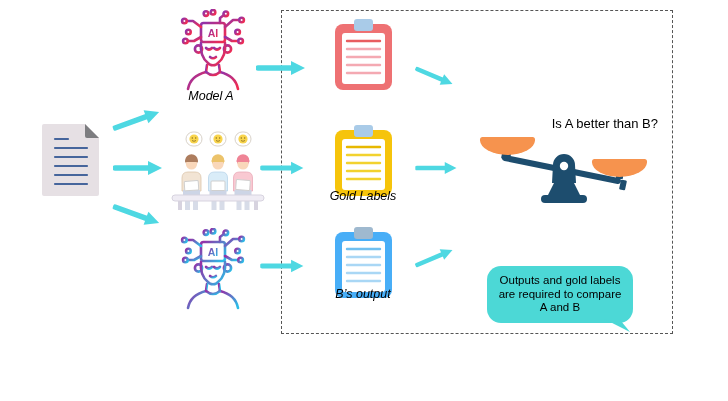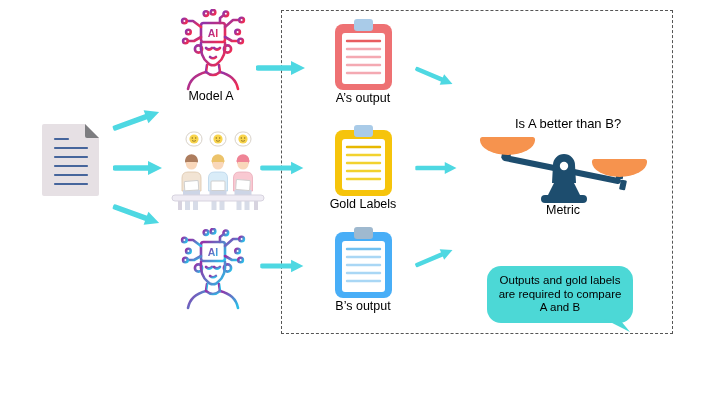--- a/index.html
+++ b/index.html
@@ -6,7 +6,7 @@
   .canvas{position:relative;width:728px;height:401px;background:#ffffff;overflow:hidden;
           font-family:"Liberation Sans",sans-serif;color:#000;}
   .abs{position:absolute;}
-  .label{position:absolute;text-align:center;font-size:12.5px;line-height:1.1;color:#000;}
+  .label{position:absolute;text-align:center;font-size:12.5px;line-height:1.1;color:#000;font-style:italic;}
   .dashed-box{position:absolute;left:281px;top:10px;width:390px;height:322px;
               border:1px dashed #555;background:transparent;}
   .arrow{position:absolute;transform-origin:2px 8px;}

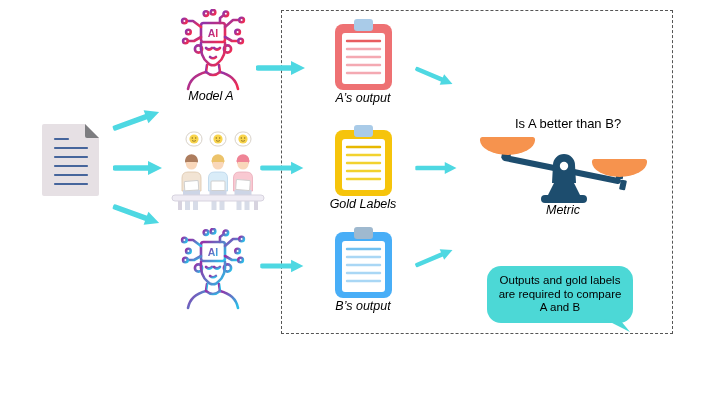--- a/index.html
+++ b/index.html
@@ -196,7 +196,6 @@
       <line x1="12" y1="54" x2="45" y2="54" stroke="#f4a9b2"></line>
     </g>
   </svg>
-  <div class="label" style="left:313px;top:92px;width:100px">A’s output</div>
 
   <svg class="abs" style="left:335px;top:125px" width="57" height="71" viewBox="0 0 57 71">
     <rect x="0" y="5" width="57" height="66" rx="8" fill="#f6c40b"></rect>

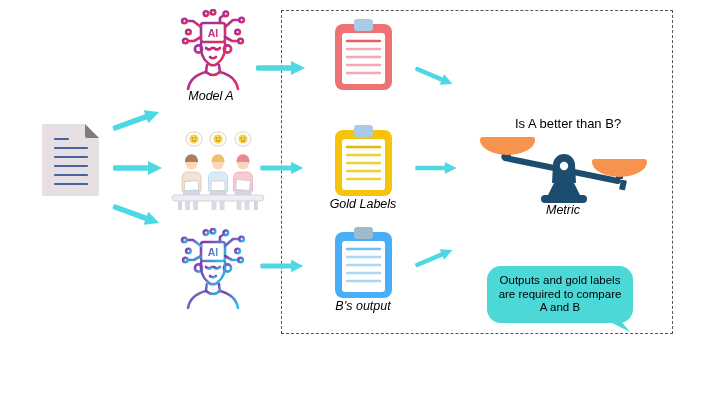--- a/index.html
+++ b/index.html
@@ -10,7 +10,7 @@
   .dashed-box{position:absolute;left:281px;top:10px;width:390px;height:322px;
               border:1px dashed #555;background:transparent;}
   .arrow{position:absolute;transform-origin:2px 8px;}
-  .question{position:absolute;text-align:center;font-size:13px;color:#000;}
+  .question{position:absolute;text-align:right;font-size:13px;color:#000;}
   .bubble{position:absolute;left:487px;top:266px;width:146px;height:57px;background:#4cd8d6;
           border-radius:14px;display:flex;align-items:center;justify-content:center;
           text-align:center;font-size:11.5px;line-height:1.18;padding:3px 10px;box-sizing:border-box;}

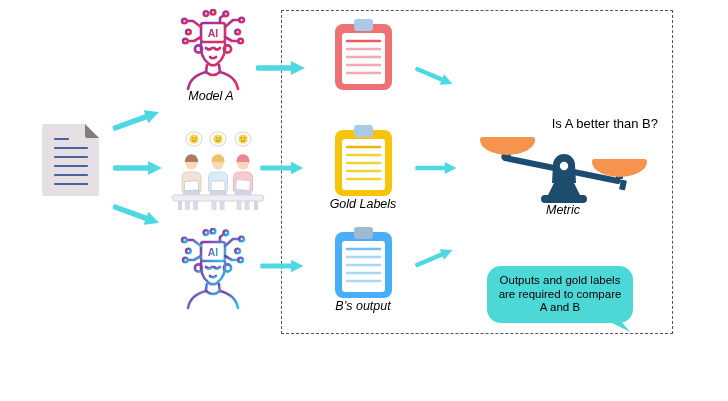--- a/index.html
+++ b/index.html
@@ -209,7 +209,7 @@
       <line x1="12" y1="54" x2="45" y2="54" stroke="#f2d22e"></line>
     </g>
   </svg>
-  <div class="label" style="left:313px;top:198px;width:100px">Gold Labels</div>
+  <div class="label" style="left:313px;top:190px;width:100px">Gold Labels</div>
 
   <svg class="abs" style="left:335px;top:227px" width="57" height="71" viewBox="0 0 57 71">
     <rect x="0" y="5" width="57" height="66" rx="8" fill="#48aef7"></rect>

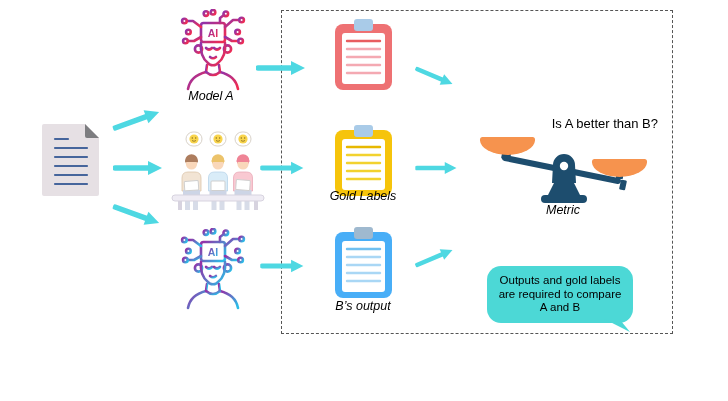--- a/index.html
+++ b/index.html
@@ -246,7 +246,6 @@
     </g>
     <circle cx="87" cy="33" r="4.2" fill="#ffffff"></circle>
   </svg>
-  <div class="label" style="left:493px;top:204px;width:140px">Metric</div>
 
   <div class="bubble">
     <span>Outputs and gold labels are required to compare A and B</span>

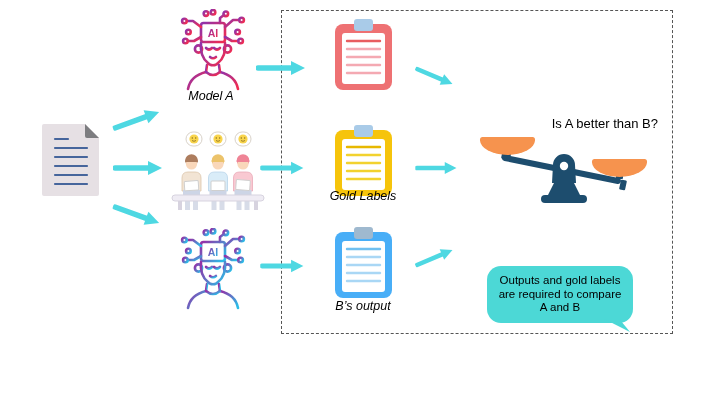--- a/index.html
+++ b/index.html
@@ -223,7 +223,7 @@
       <line x1="12" y1="54" x2="45" y2="54" stroke="#a9d7f5"></line>
     </g>
   </svg>
-  <div class="label" style="left:313px;top:300px;width:100px">B’s output</div>
+  <div class="label" style="left:313px;top:288px;width:100px">B’s output</div>
 
   <div class="question" style="left:478px;top:116px;width:180px">Is A better than B?</div>
 

